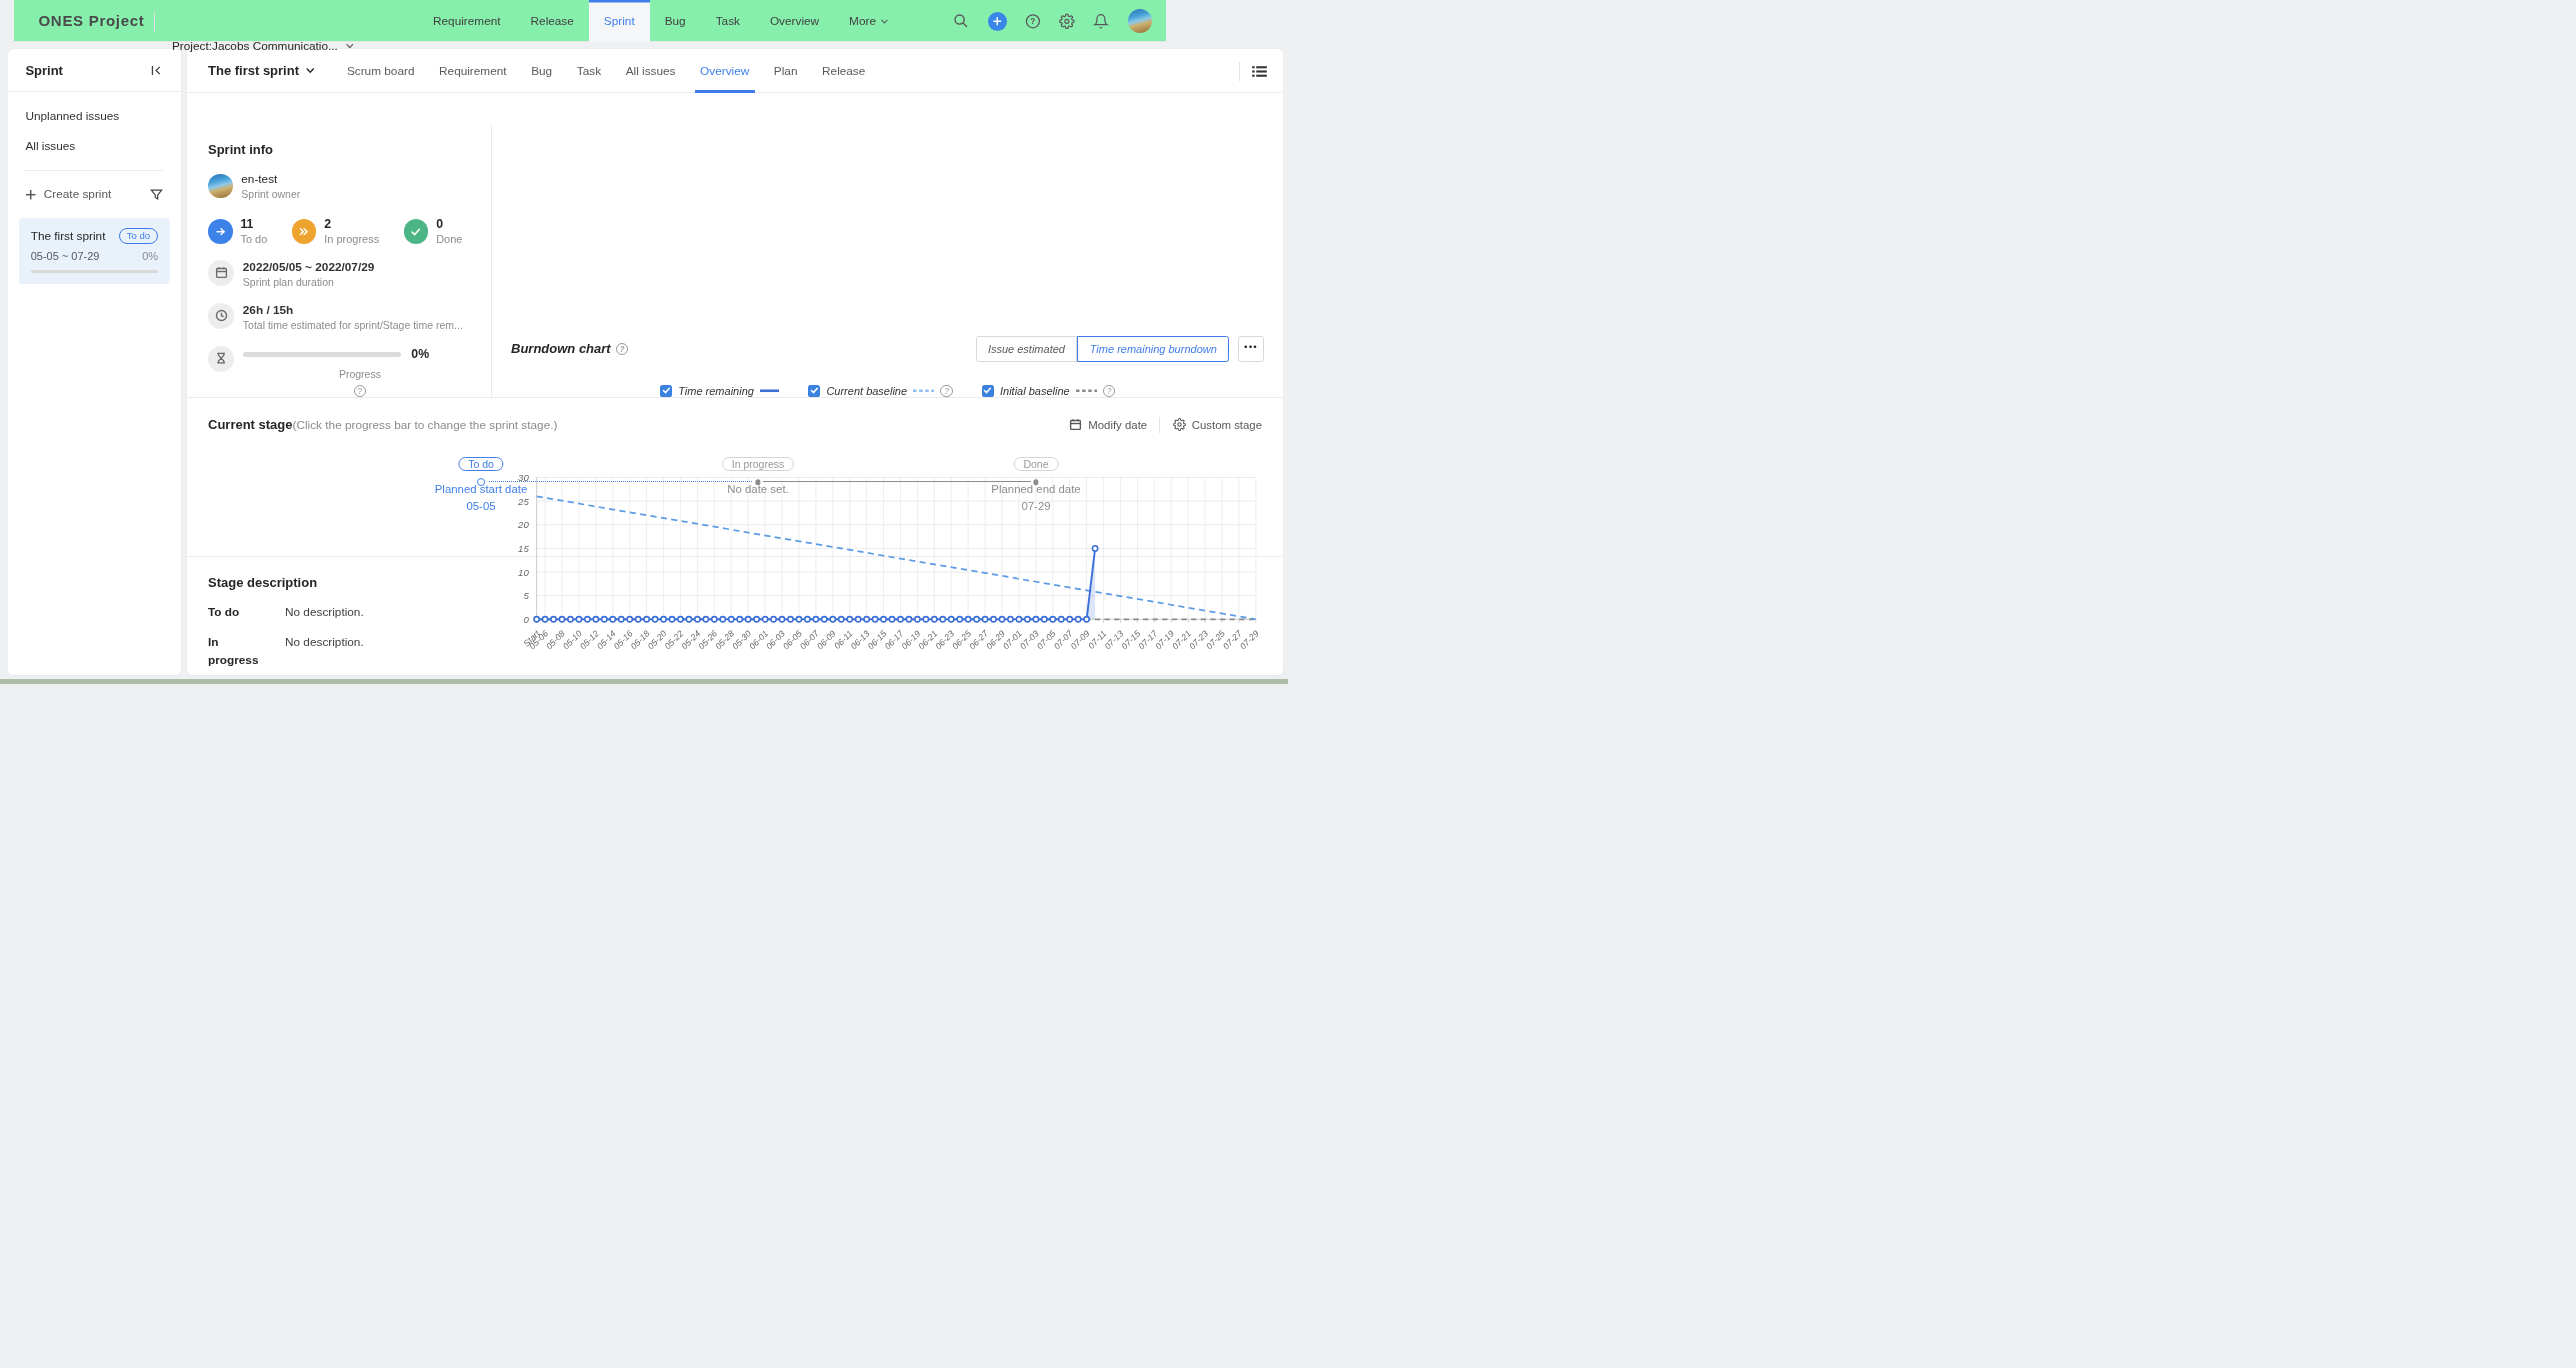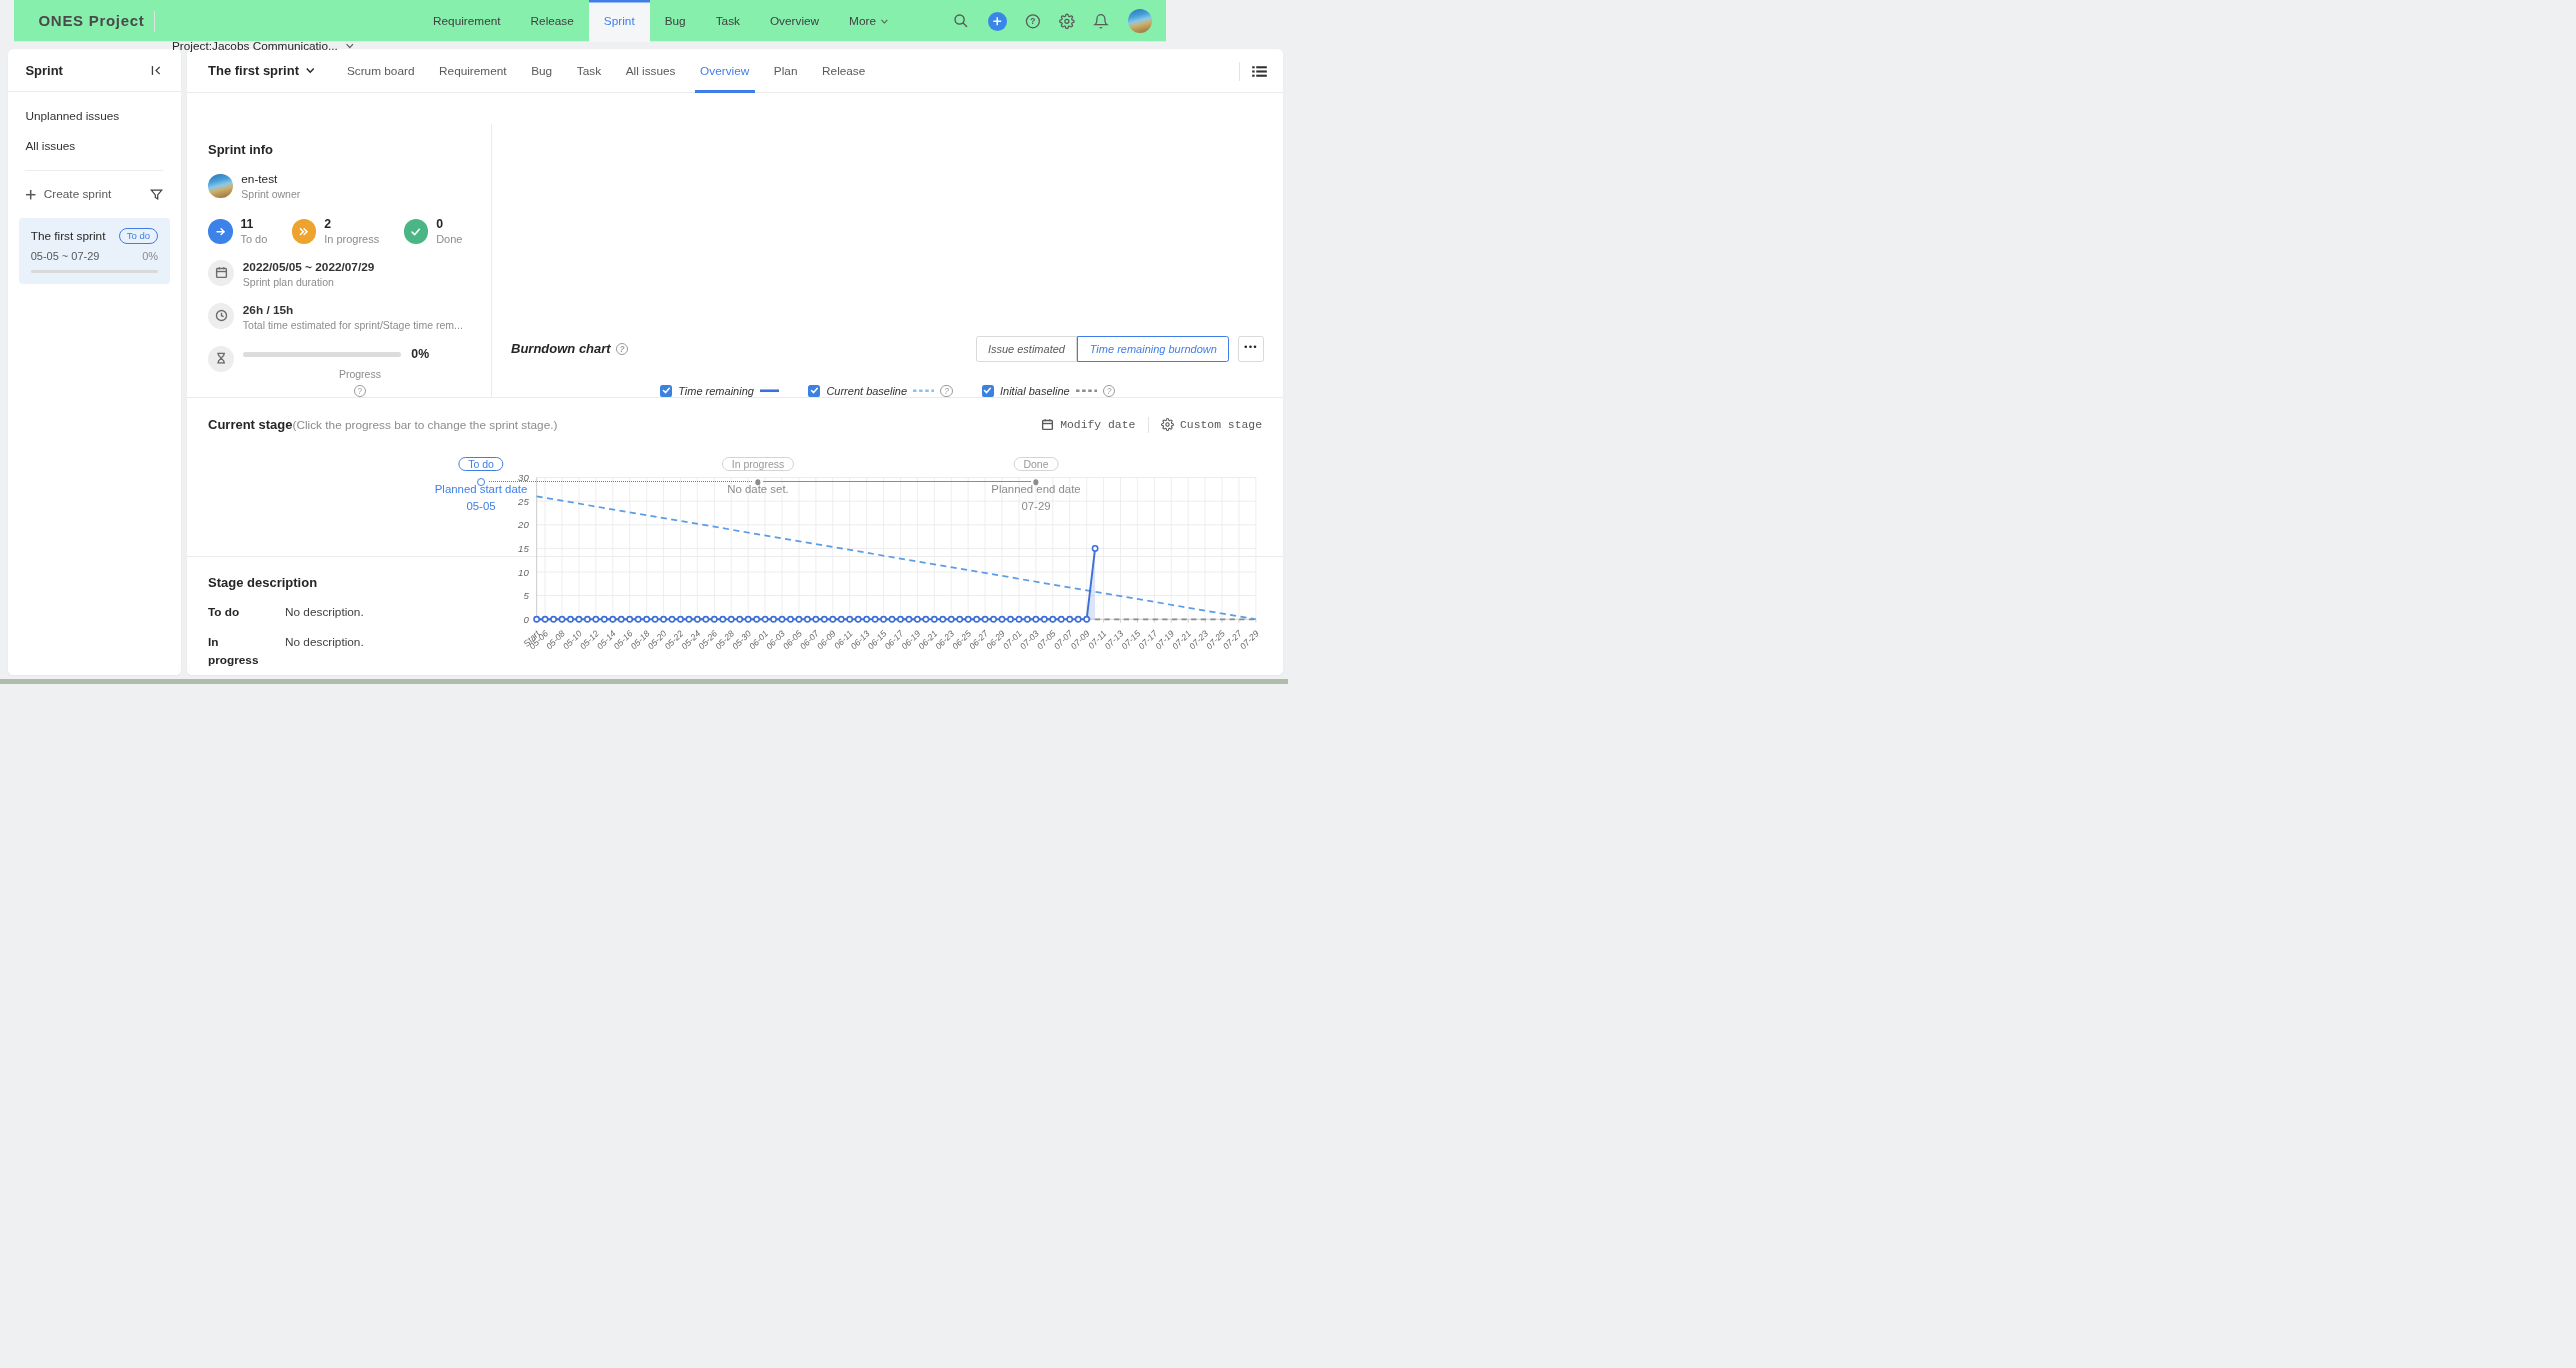--- a/index.html
+++ b/index.html
@@ -96,7 +96,7 @@
   .stage-title { font-size:13px; font-weight:700; }
   .stage-sub { font-size:11.8px; color:#8c8c8c; }
   .stage-actions { margin-left:auto; display:flex; align-items:center; gap:12.3px; }
-  .sa-btn { display:flex; align-items:center; gap:6.1px; font-size:11.4px; color:#595959; cursor:pointer;font-family:Liberation Mono, monospace; }
+  .sa-btn { display:flex; align-items:center; gap:6.1px; font-size:11.4px; color:#595959; cursor:pointer; }
   .sa-div { width:0.9px; height:15.8px; background:#e3e3e3; }
   .stage-track { position:relative; height:105px; margin-top:3.5px; }
   .st-pill { position:absolute; transform:translateX(-50%); top:19px; }

